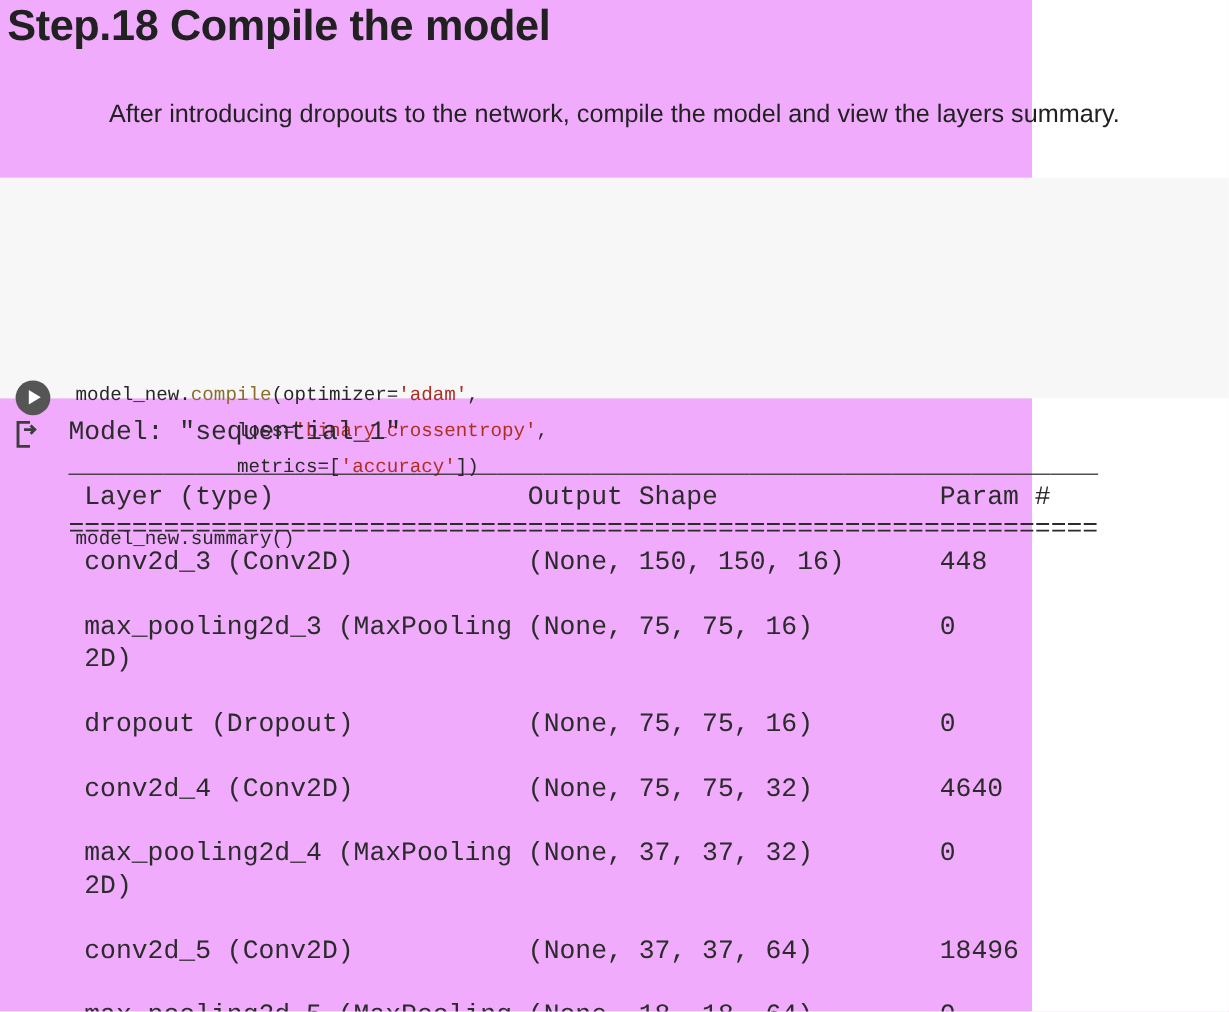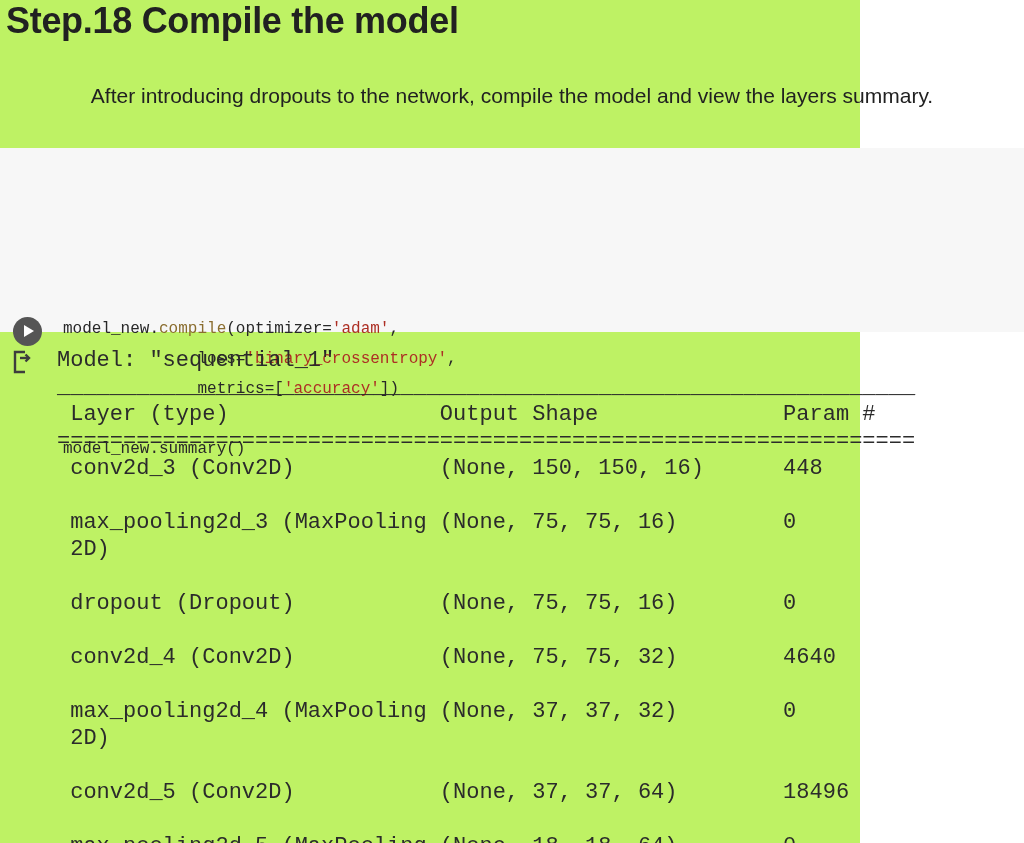--- a/index.html
+++ b/index.html
@@ -15,7 +15,7 @@
     position: relative;
     width: 860px;
     height: 843px;
-    background: #bef264;
+    background: #f0abfc;
   }
   .page-title {
     position: absolute;

